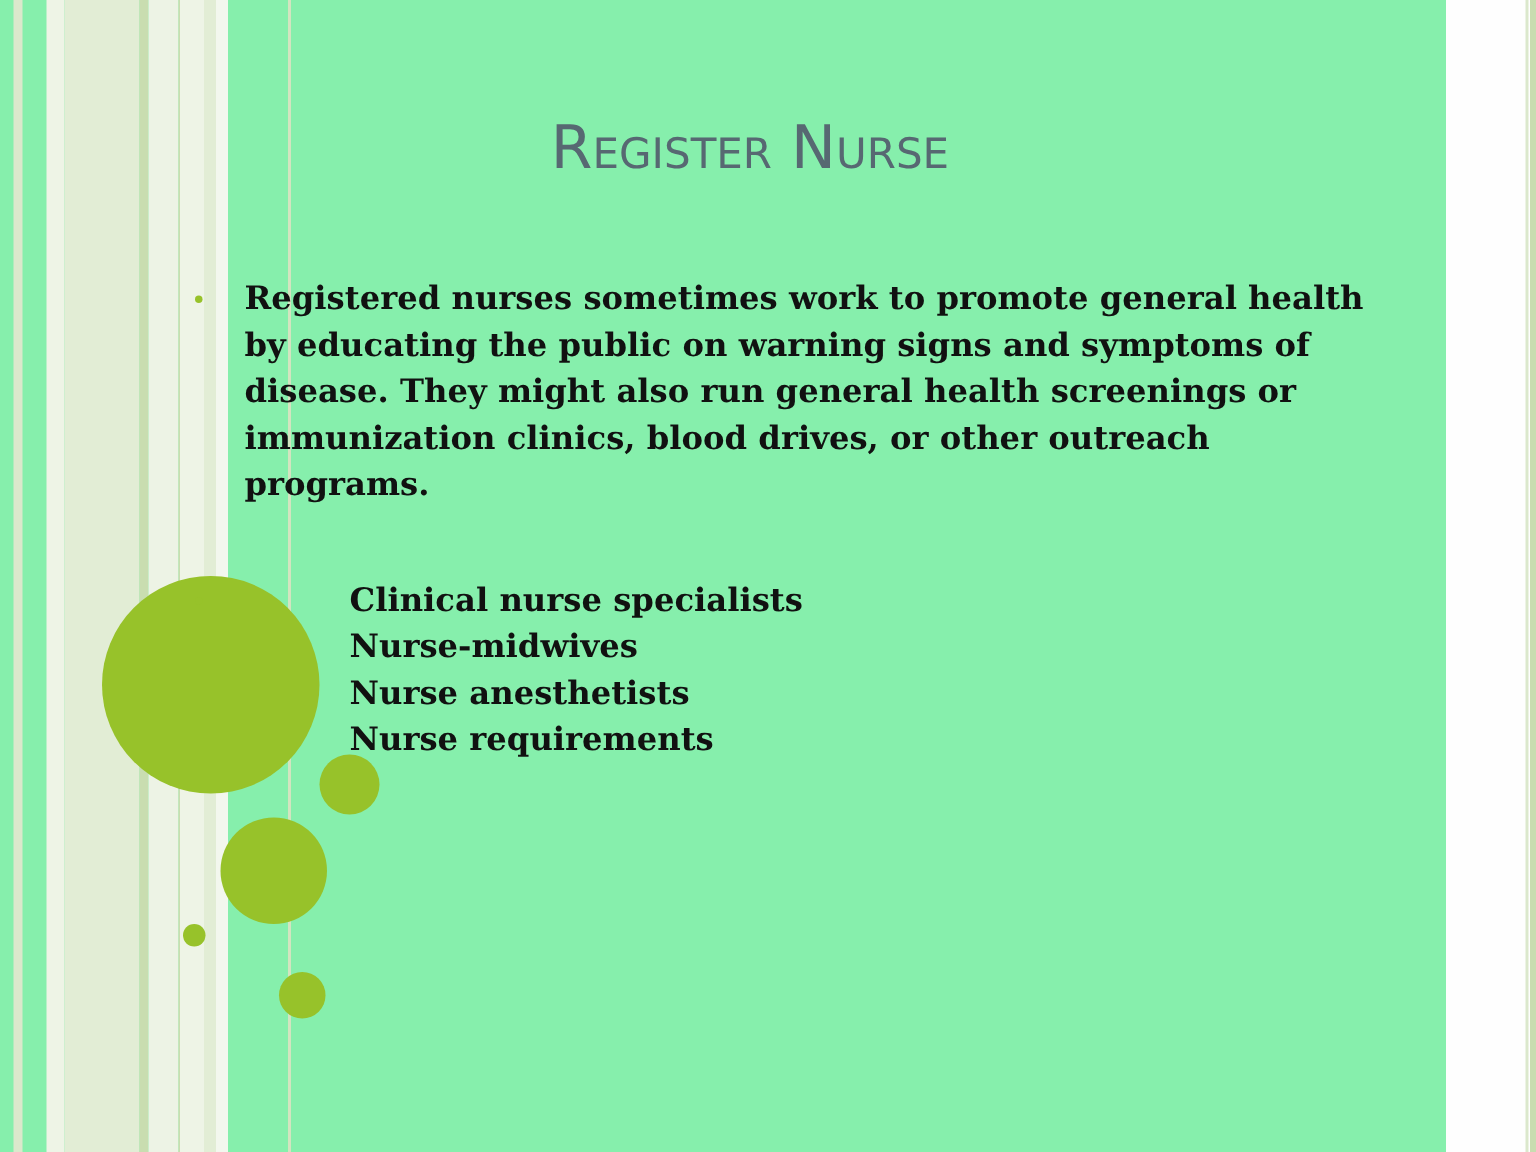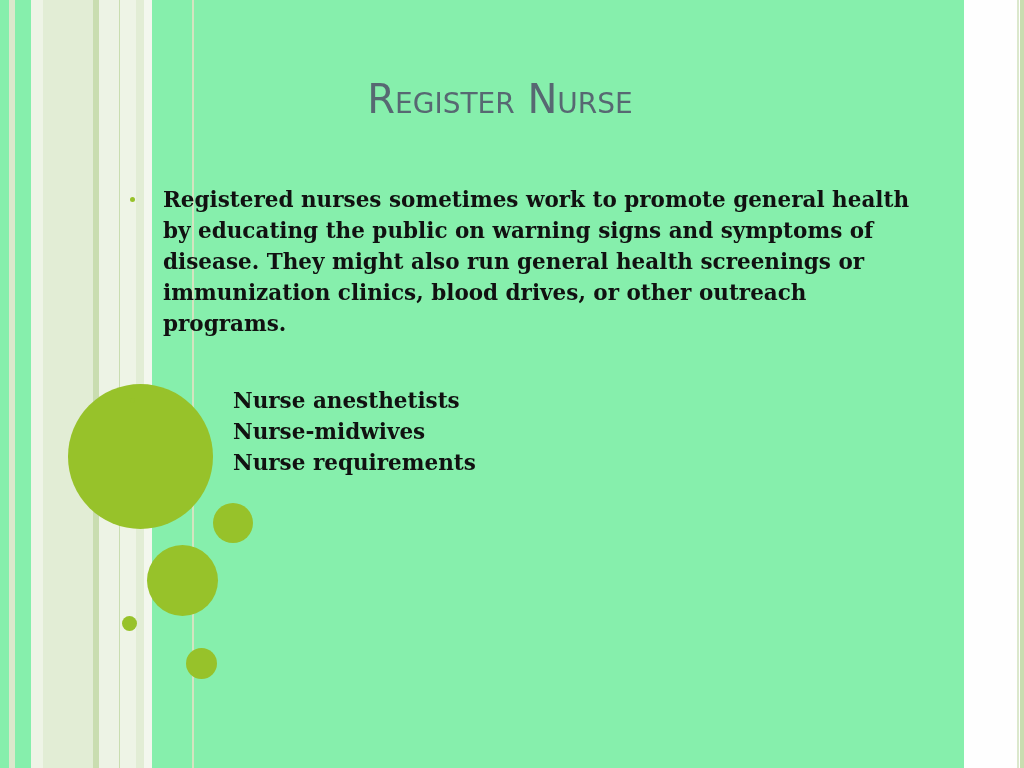--- a/index.html
+++ b/index.html
@@ -49,6 +49,7 @@
     </div>
     <div class="bullet">
       <span class="bullet-dot"></span>
+      <div class="sub">Clinical nurse specialists</div>
       <div class="sub">Nurse anesthetists</div>
       <div class="sub">Nurse-midwives</div>
       <div class="sub">Nurse requirements</div>

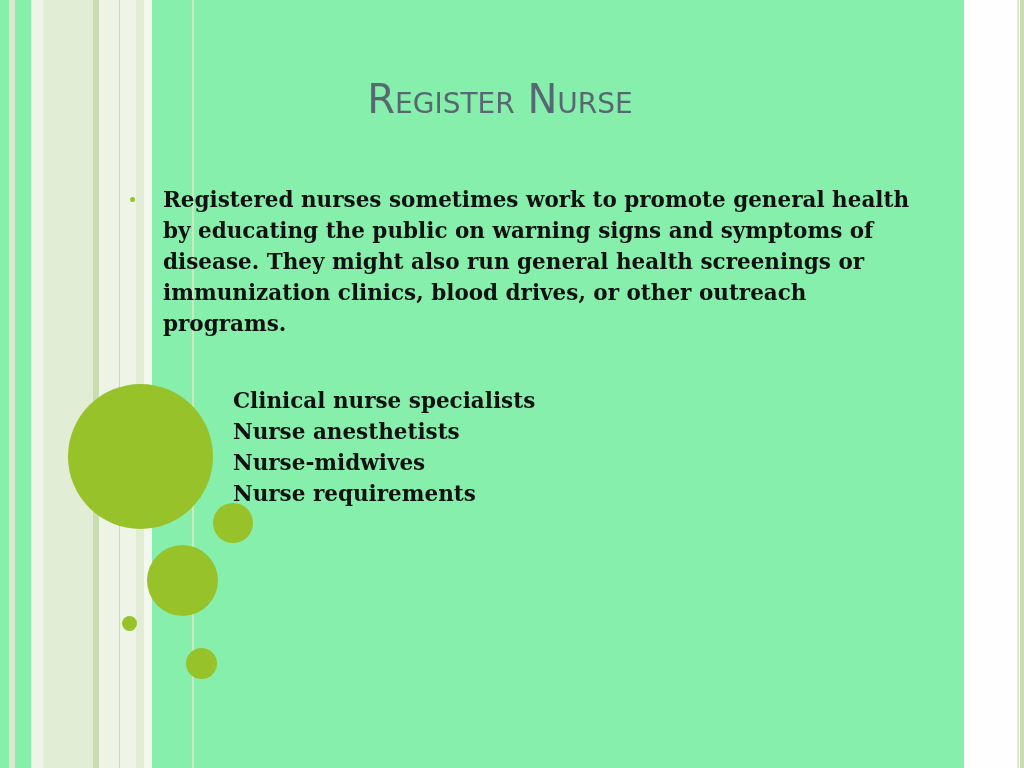--- a/index.html
+++ b/index.html
@@ -50,8 +50,8 @@
     <div class="bullet">
       <span class="bullet-dot"></span>
       <div class="sub">Clinical nurse specialists</div>
+      <div class="sub">Nurse-midwives</div>
       <div class="sub">Nurse anesthetists</div>
-      <div class="sub">Nurse-midwives</div>
       <div class="sub">Nurse requirements</div>
     </div>
   </div>

